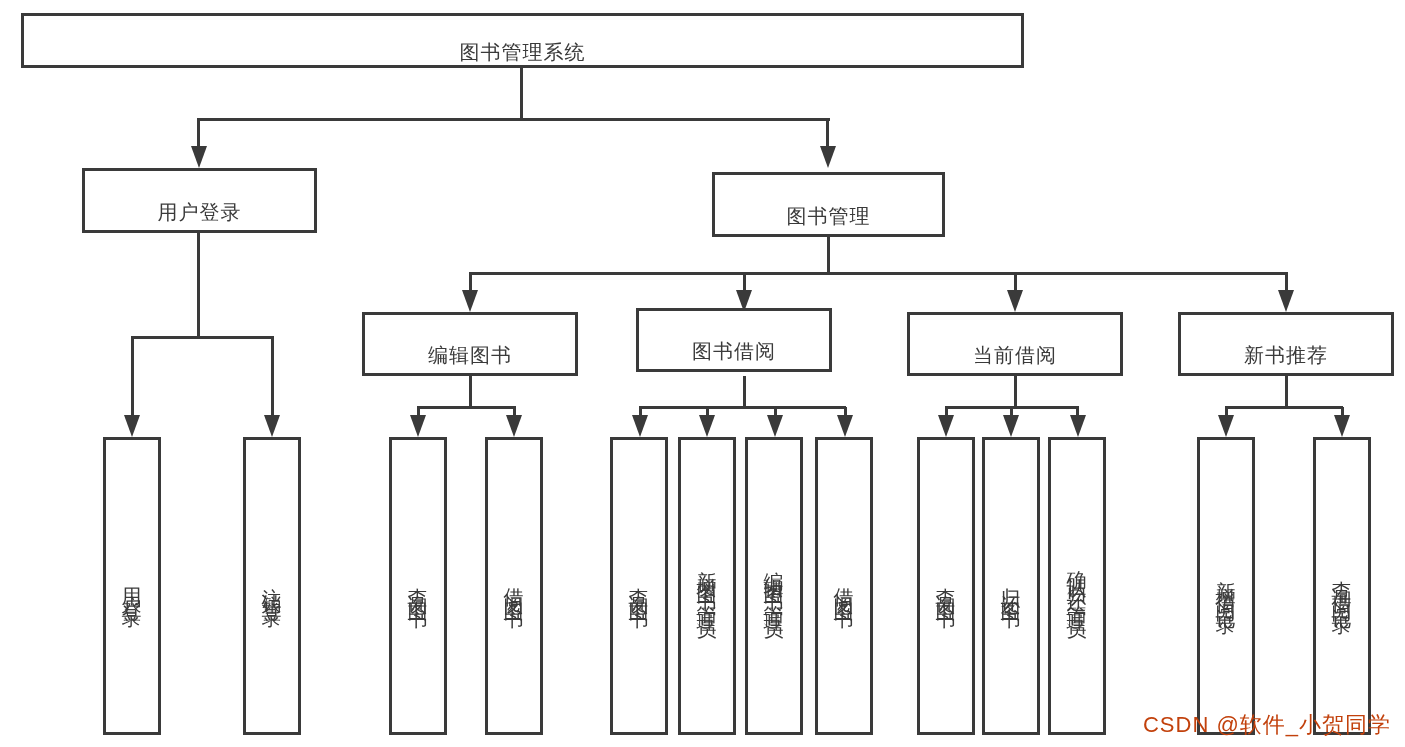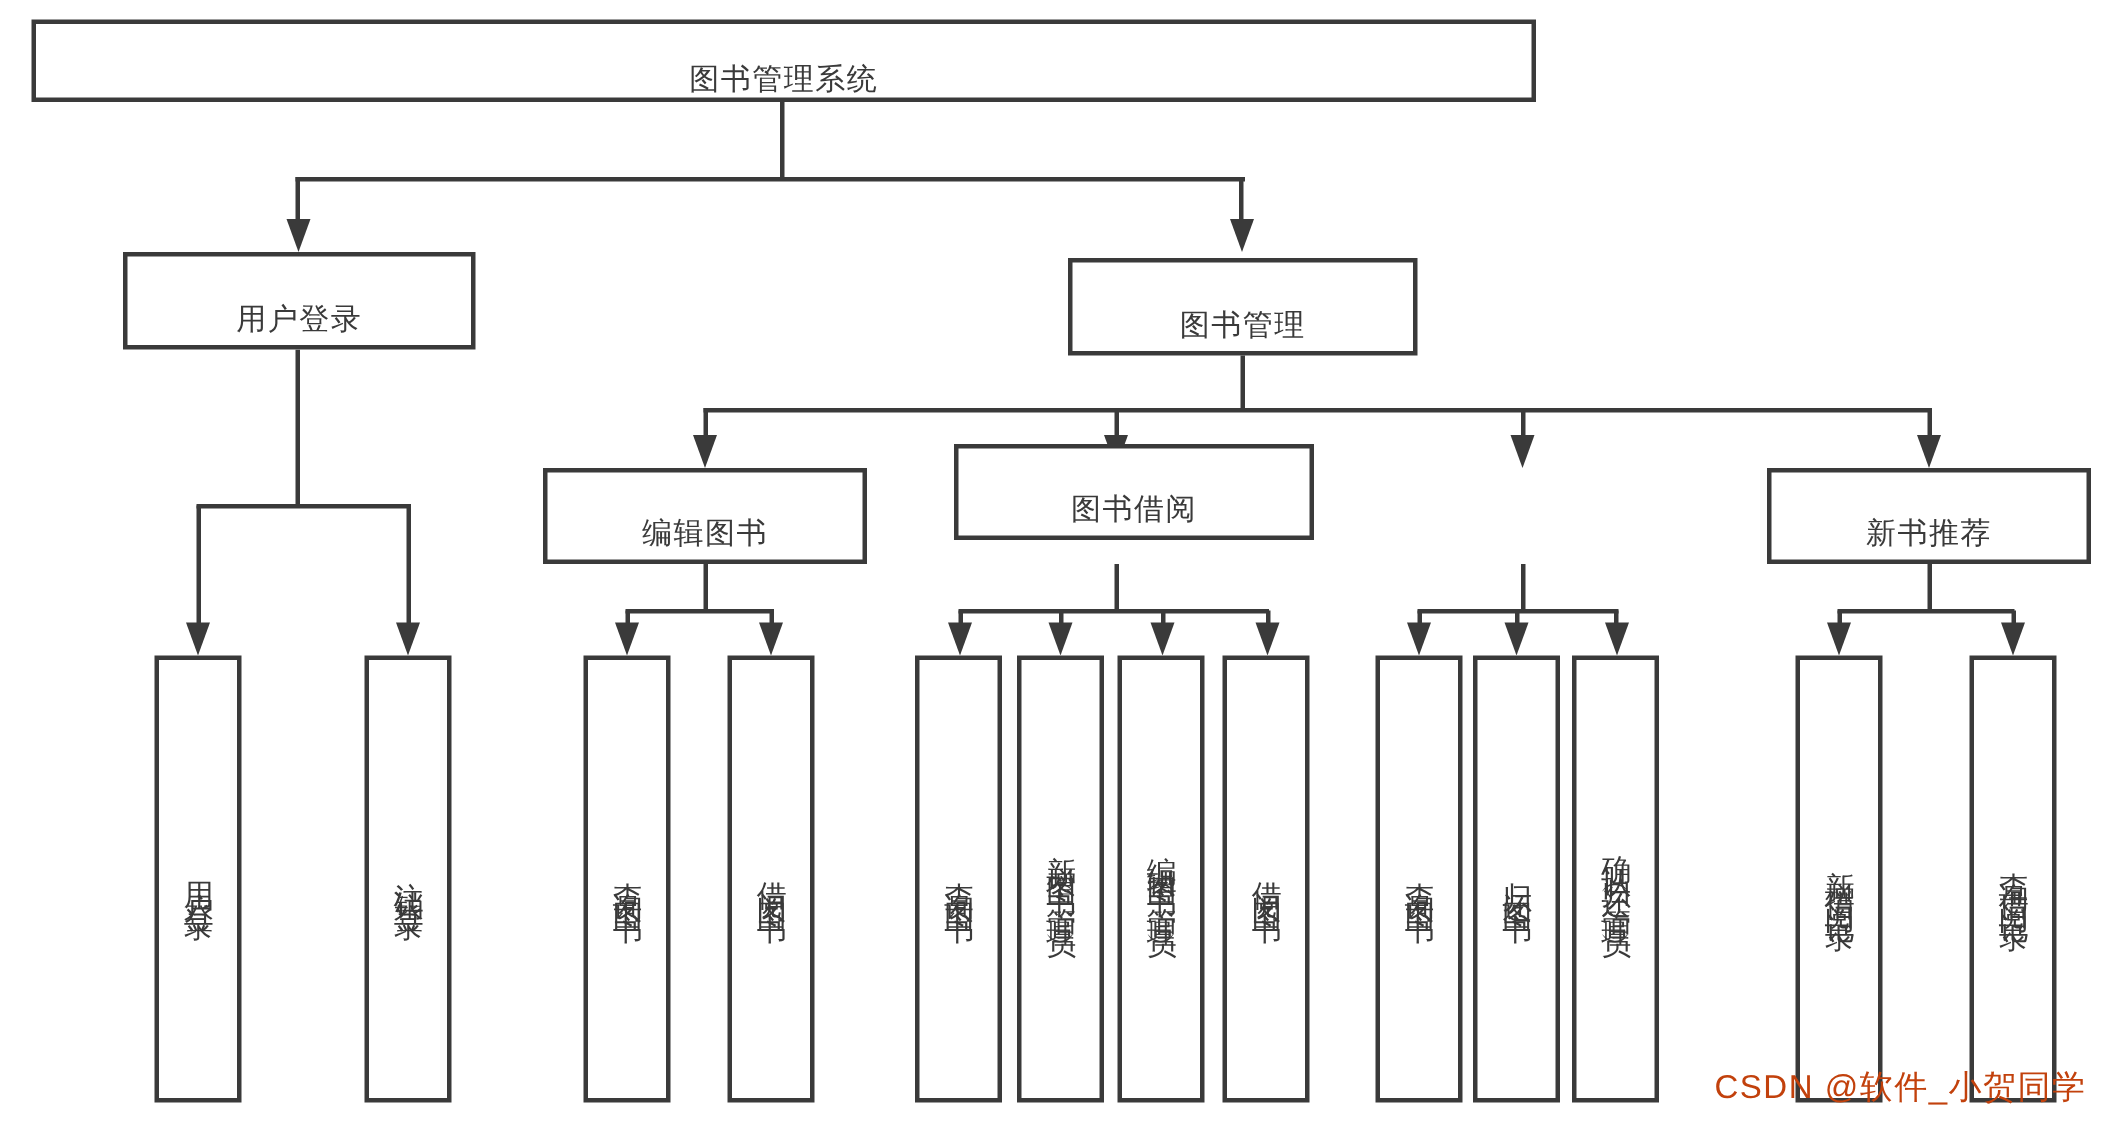--- a/index.html
+++ b/index.html
@@ -133,7 +133,7 @@
   <div class="box hbox" style="left:362px;top:312px;width:216px;height:64px;">
     <span>编辑图书</span>
   </div>
-  <div class="box hbox" style="left:636px;top:296px;width:240px;height:64px;">
+  <div class="box hbox" style="left:636px;top:308px;width:196px;height:64px;">
     <span>图书借阅</span>
   </div>
   <div class="box hbox" style="left:1178px;top:312px;width:216px;height:64px;">

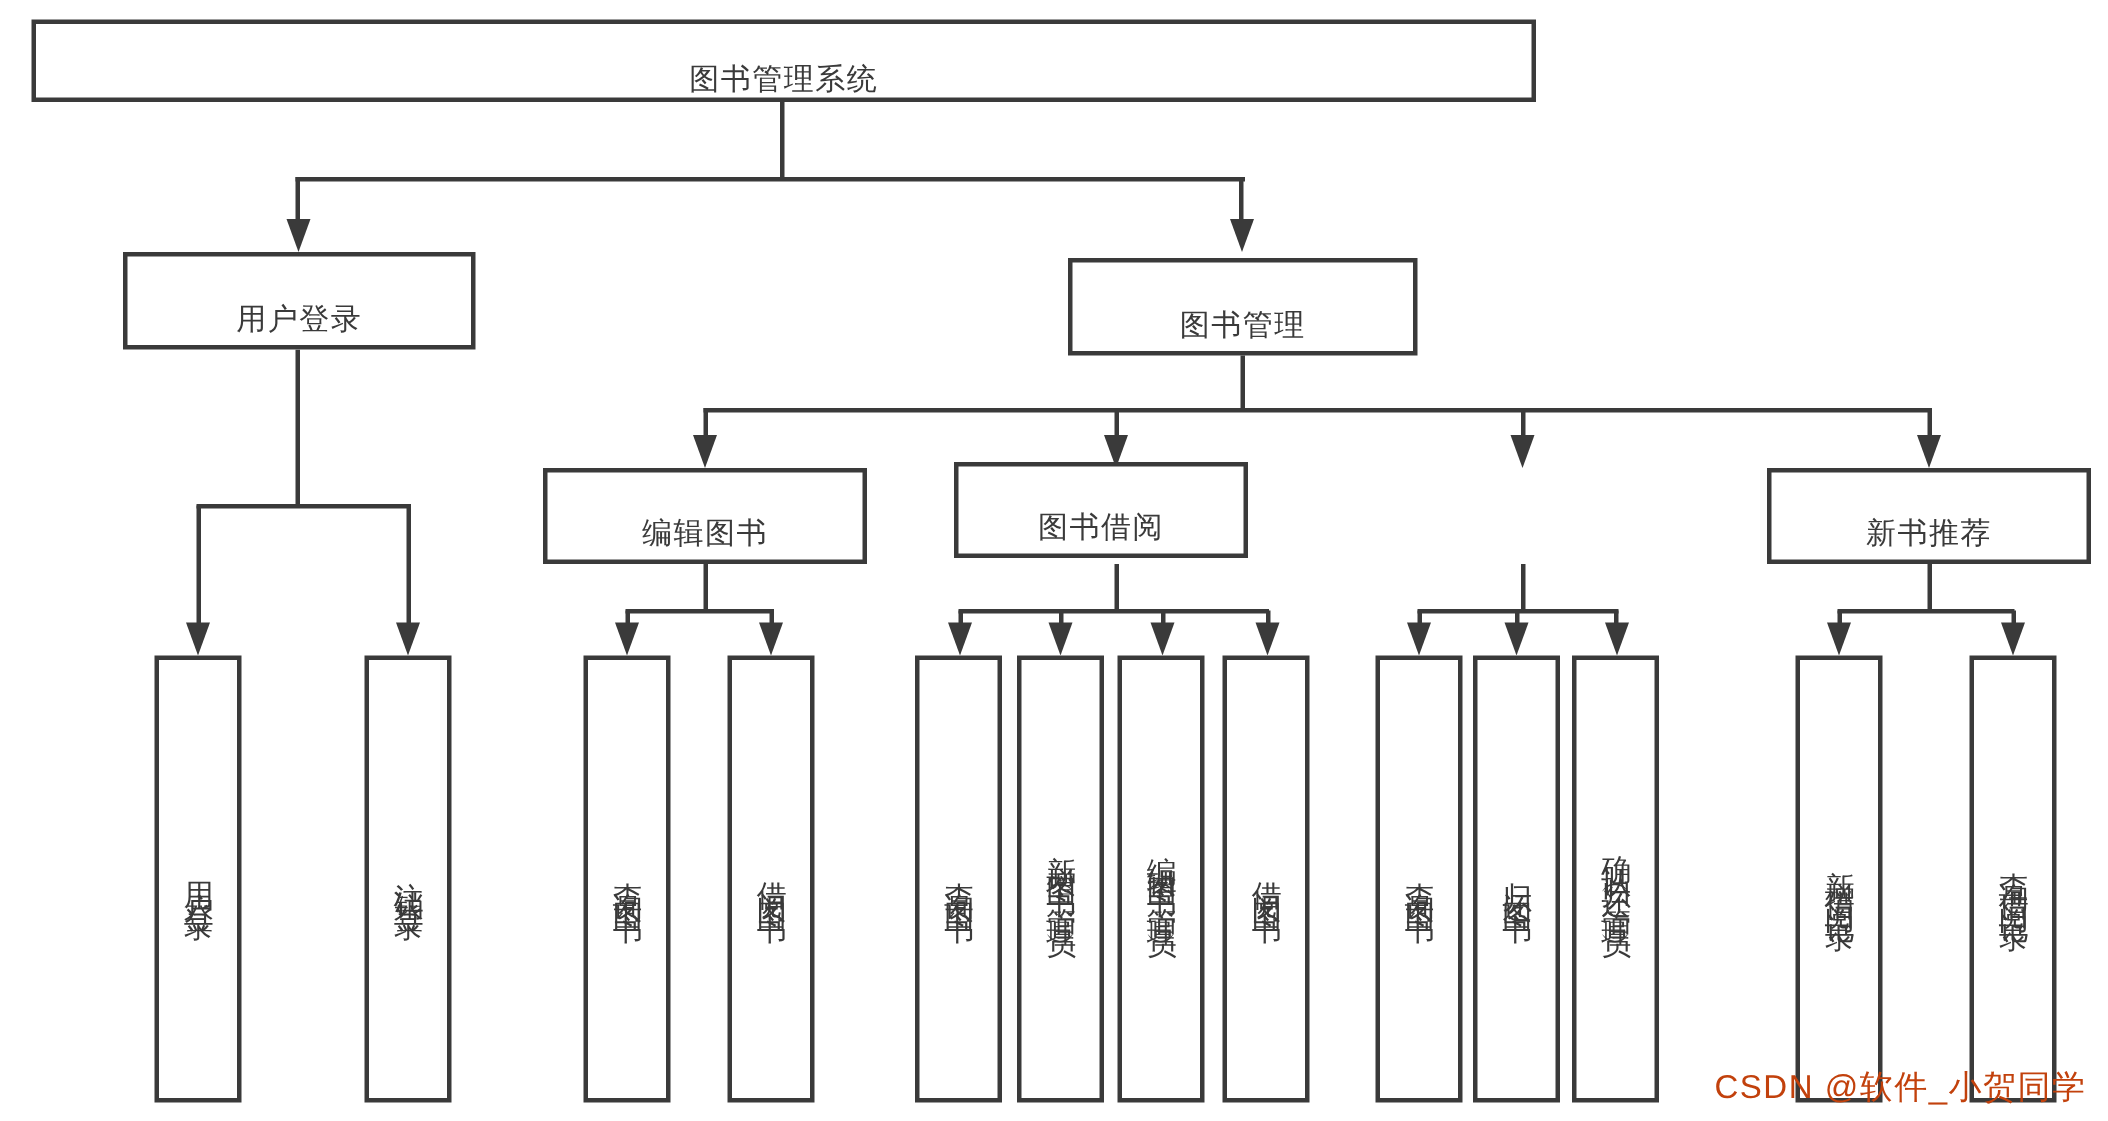--- a/index.html
+++ b/index.html
@@ -136,6 +136,9 @@
   <div class="box hbox" style="left:636px;top:308px;width:196px;height:64px;">
     <span>图书借阅</span>
   </div>
+  <div class="box hbox" style="left:907px;top:312px;width:216px;height:64px;">
+    <span>当前借阅</span>
+  </div>
   <div class="box hbox" style="left:1178px;top:312px;width:216px;height:64px;">
     <span>新书推荐</span>
   </div>

